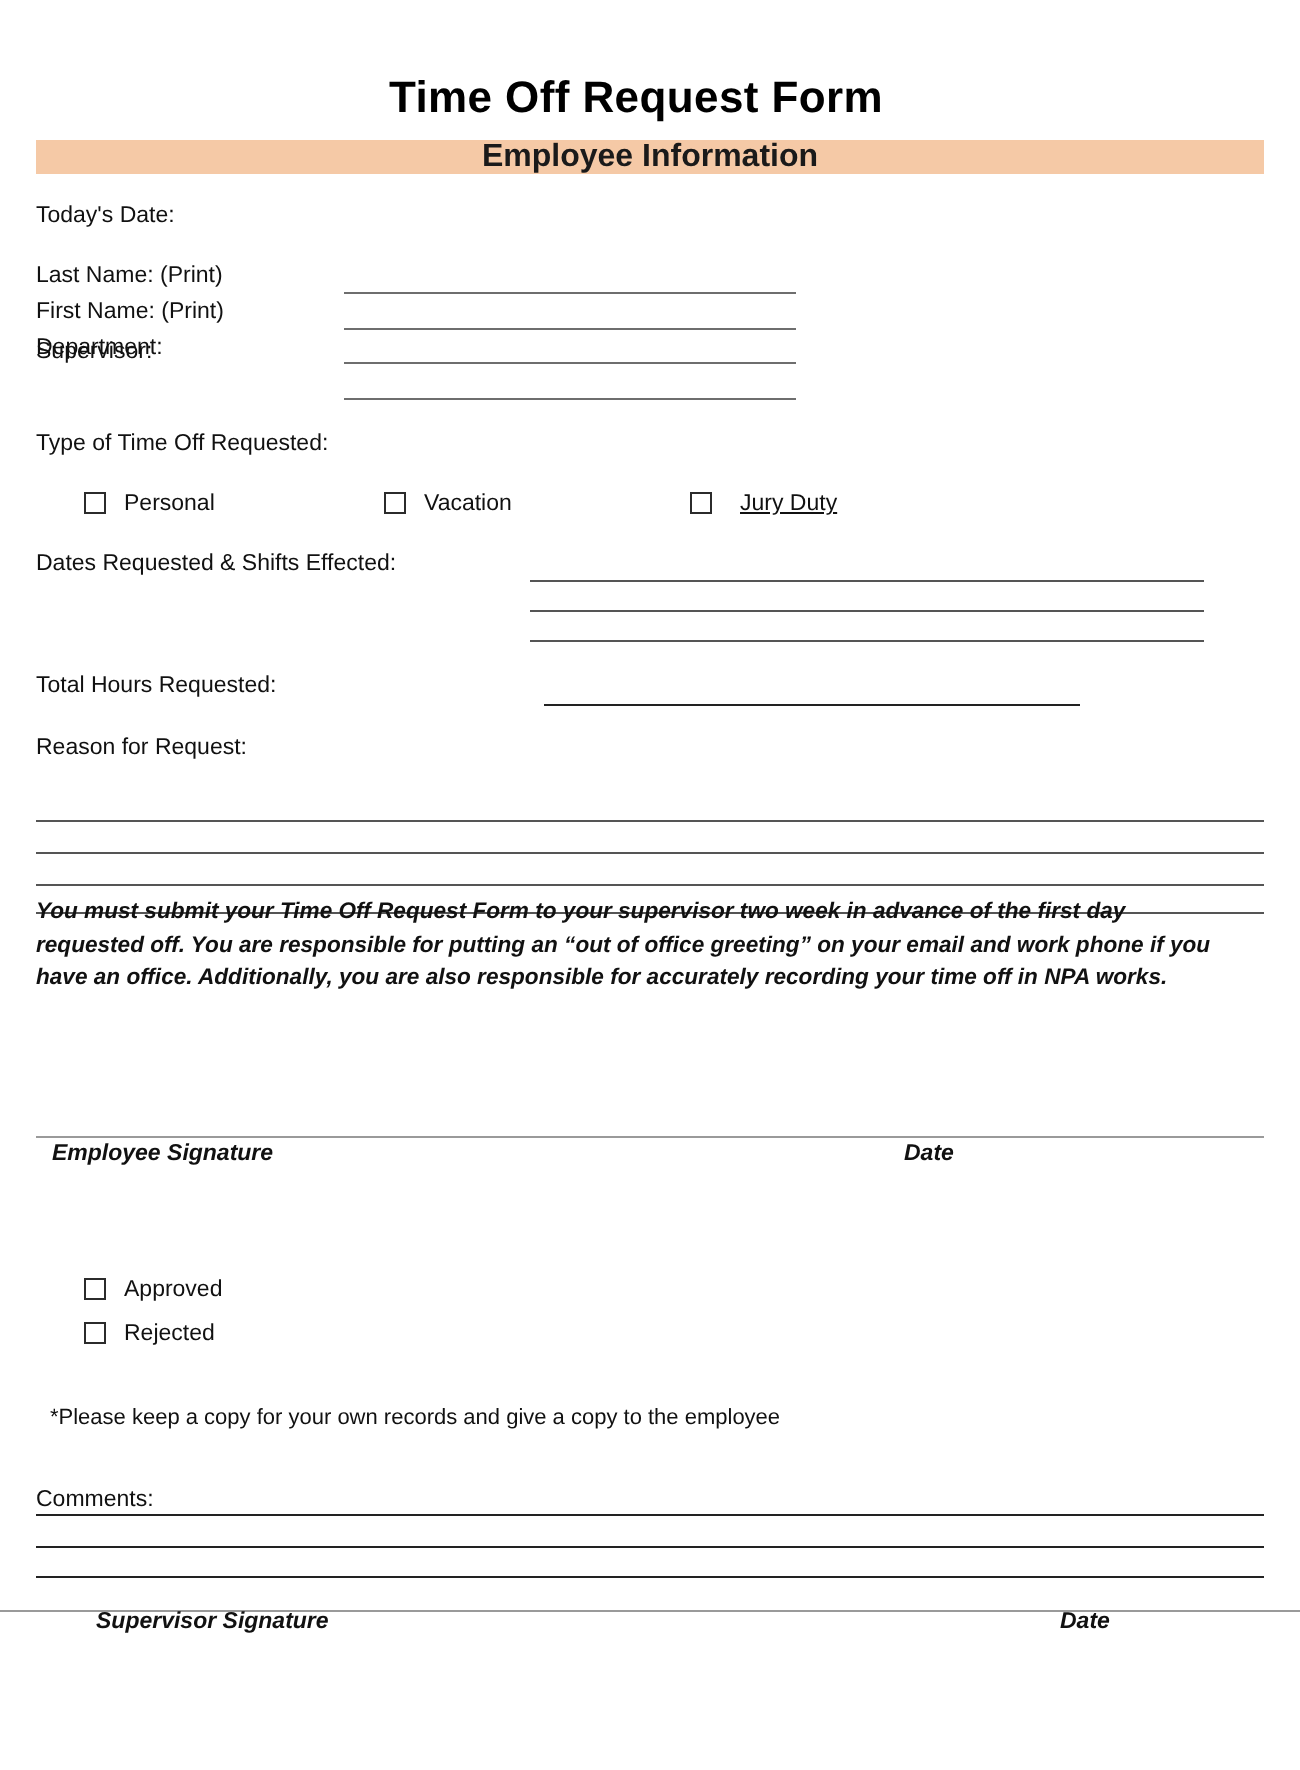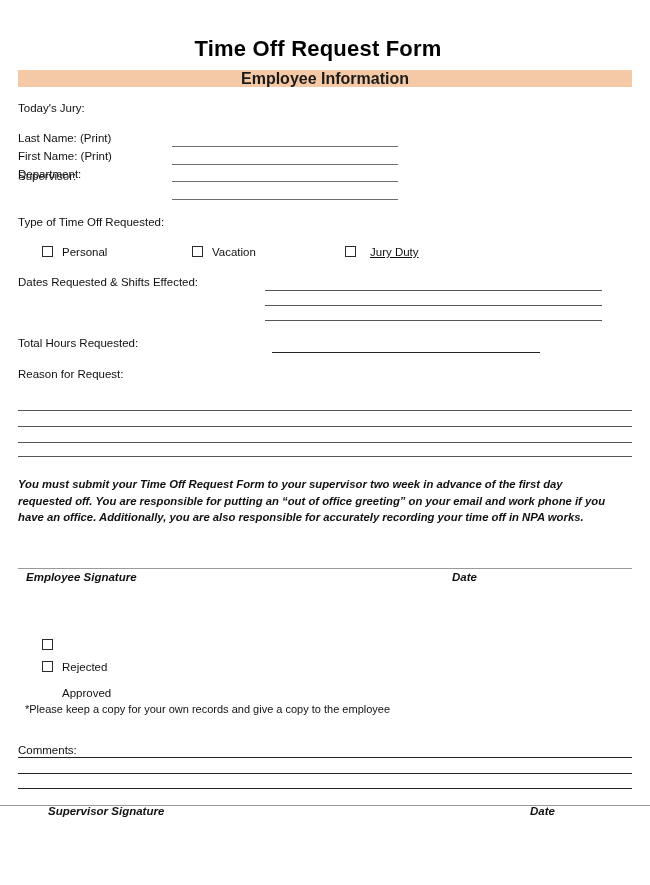--- a/index.html
+++ b/index.html
@@ -132,7 +132,7 @@
 
   <div class="section-band" id="band-employee">Employee Information</div>
 
-  <div class="lbl" style="left:18px; top:102px;">Today's Jury:</div>
+  <div class="lbl" style="left:18px; top:102px;">Today's Date:</div>
 
   <div class="lbl" style="left:18px; top:132px;">Last Name: (Print)</div>
   <div class="rule-thin" style="left:172px; top:146px; width:226px;"></div>

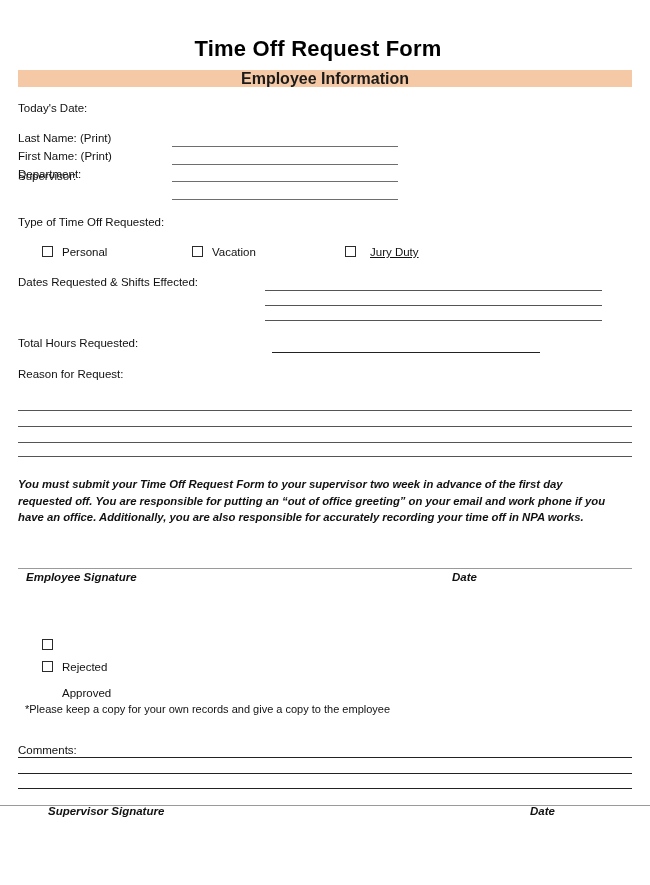--- a/index.html
+++ b/index.html
@@ -103,7 +103,7 @@
   .notice {
     position: absolute;
     left: 18px;
-    top: 476px;
+    top: 448px;
     width: 596px;
     font-size: 11.3px;
     font-style: italic;

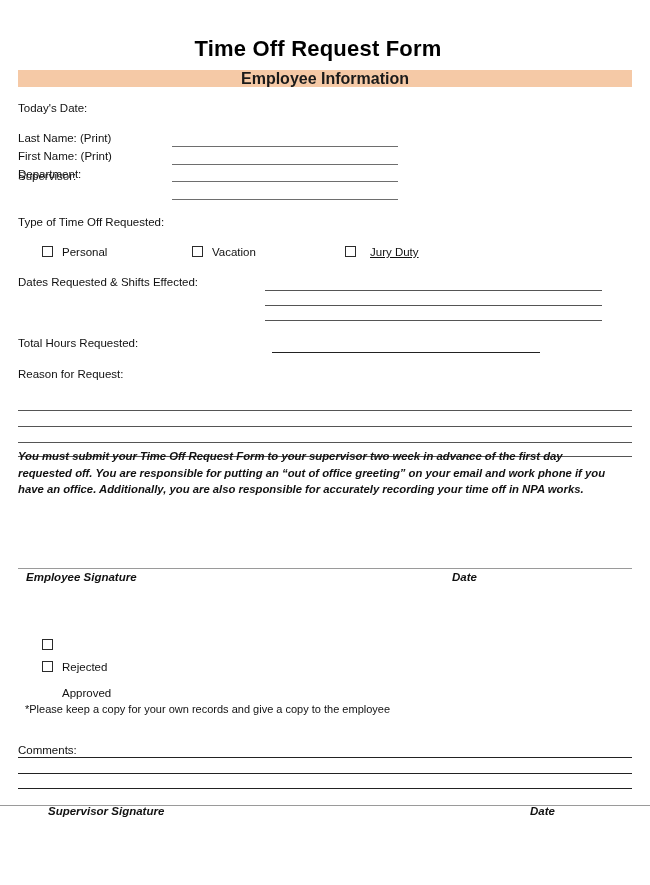--- a/index.html
+++ b/index.html
@@ -179,7 +179,7 @@
 
 
   <div class="checkbox" style="left:42px; top:639px;"></div>
-  <div class="lbl" style="left:62px; top:639px;margin-top:48px;">Approved</div>
+  <div class="lbl" style="left:62px; top:639px;">Approved</div>
 
   <div class="checkbox" style="left:42px; top:661px;"></div>
   <div class="lbl" style="left:62px; top:661px;">Rejected</div>

